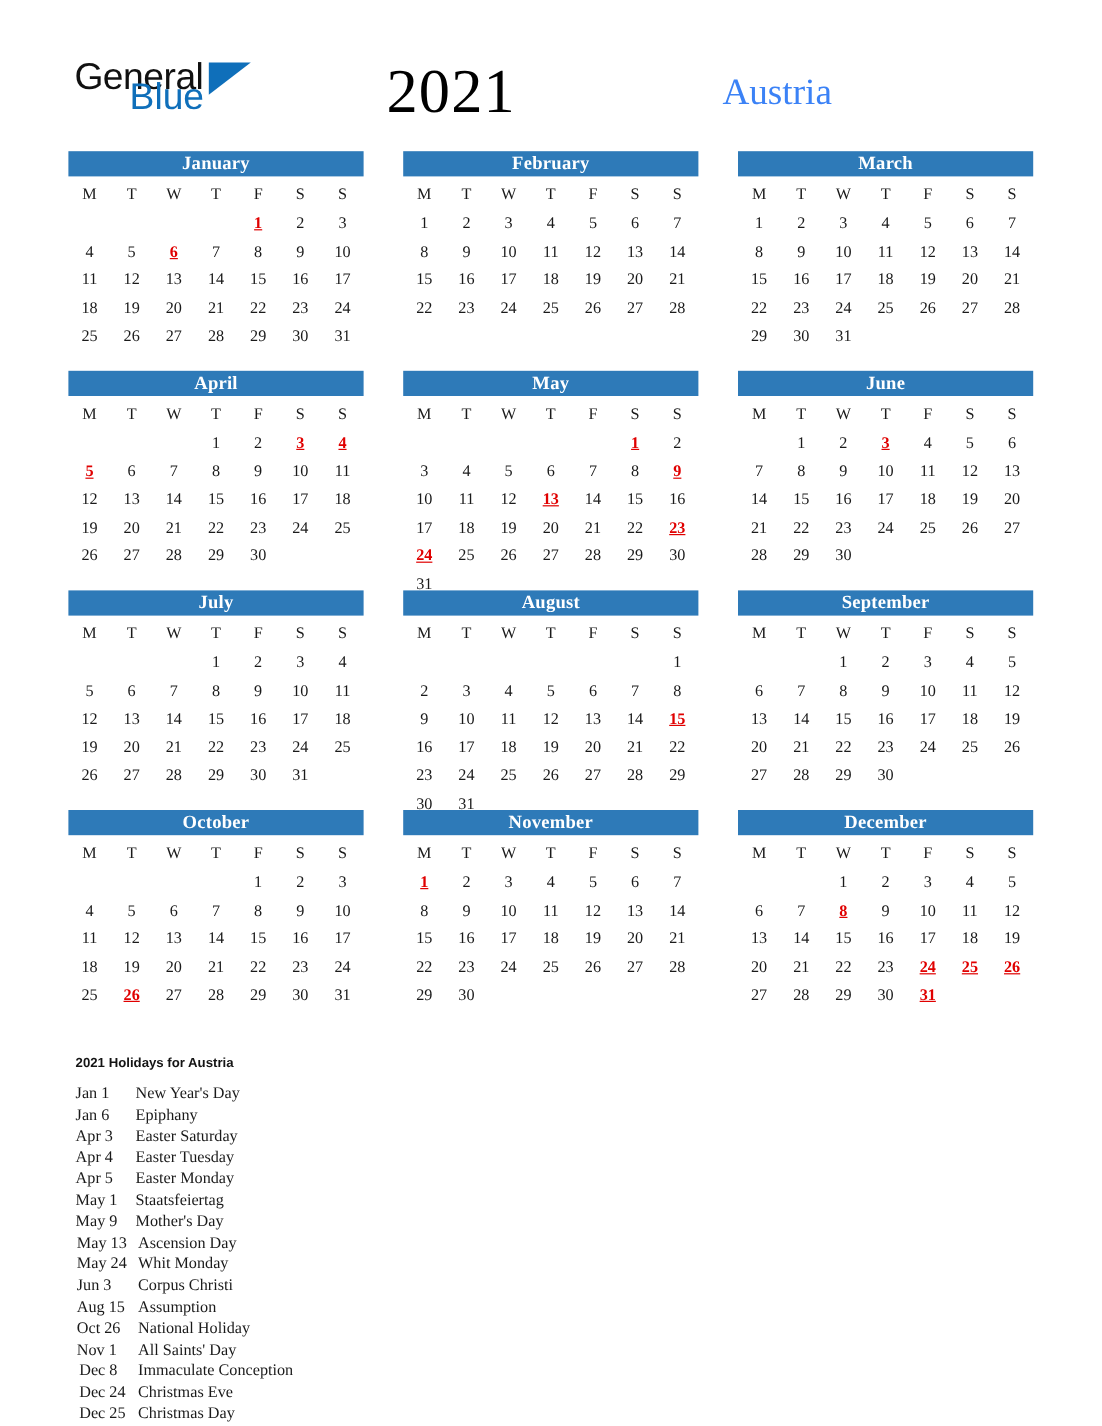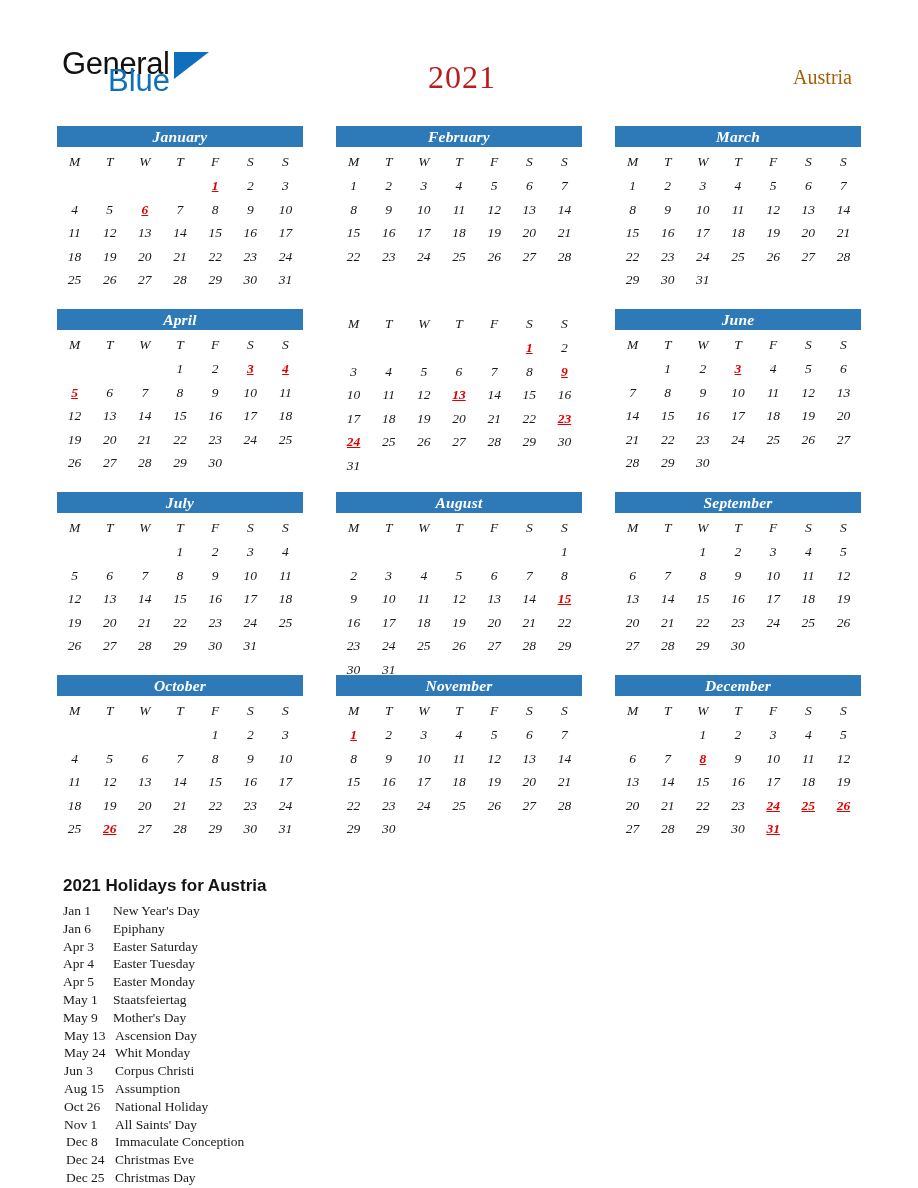--- a/index.html
+++ b/index.html
@@ -62,11 +62,10 @@
   }
   .year-title {
     flex: 1 1 auto;
-    text-align: center;
-    font-size: 32px;
+    font-size: 52px;
     line-height: 58px;
     font-weight: 400;
-    color: #b91c1c;
+    color: #000000;
     letter-spacing: 1px;
     padding-left: 10px;
   }

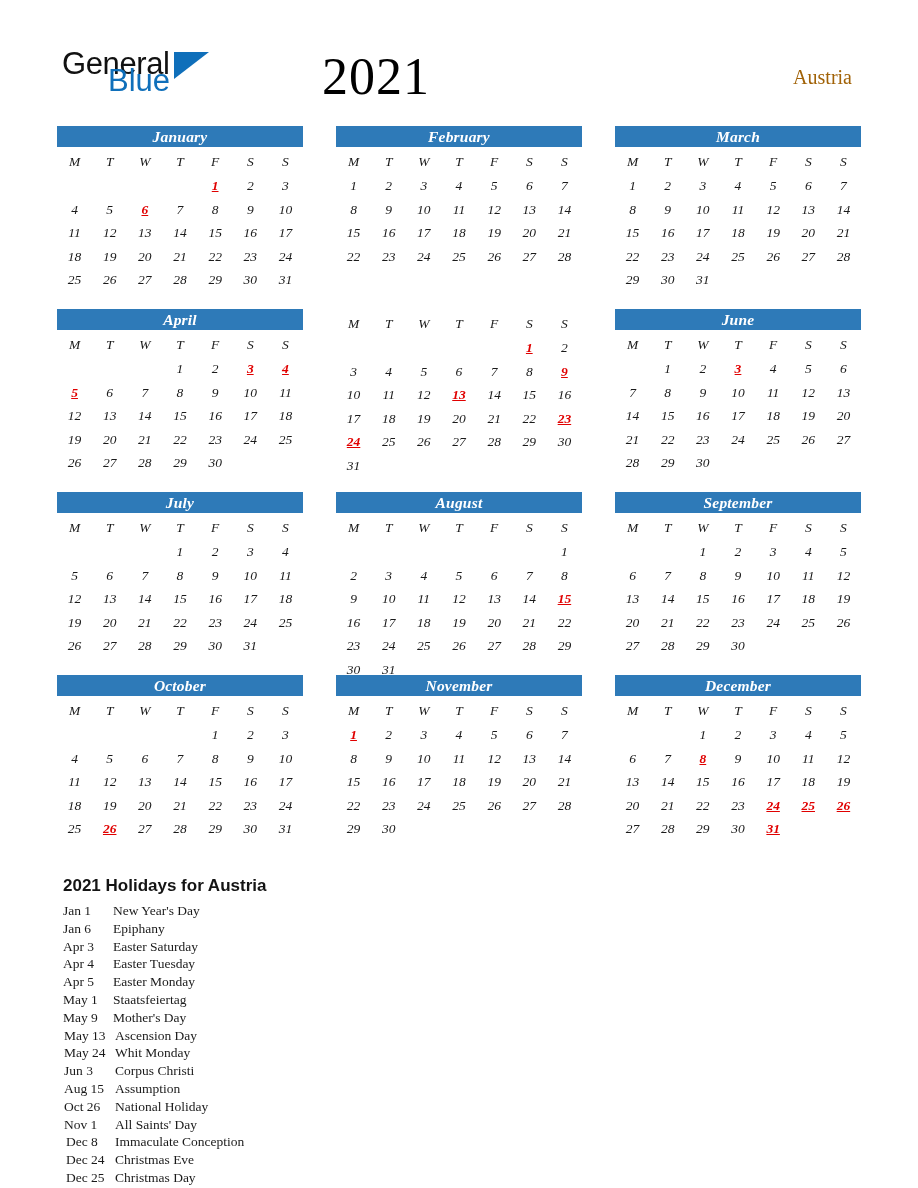--- a/index.html
+++ b/index.html
@@ -72,10 +72,9 @@
   .country-title {
     width: 250px;
     flex: 0 0 250px;
-    text-align: right;
-    font-size: 20px;
+    font-size: 31px;
     line-height: 58px;
-    color: #a16207;
+    color: #3b82f6;
     padding-right: 4px;
   }
 

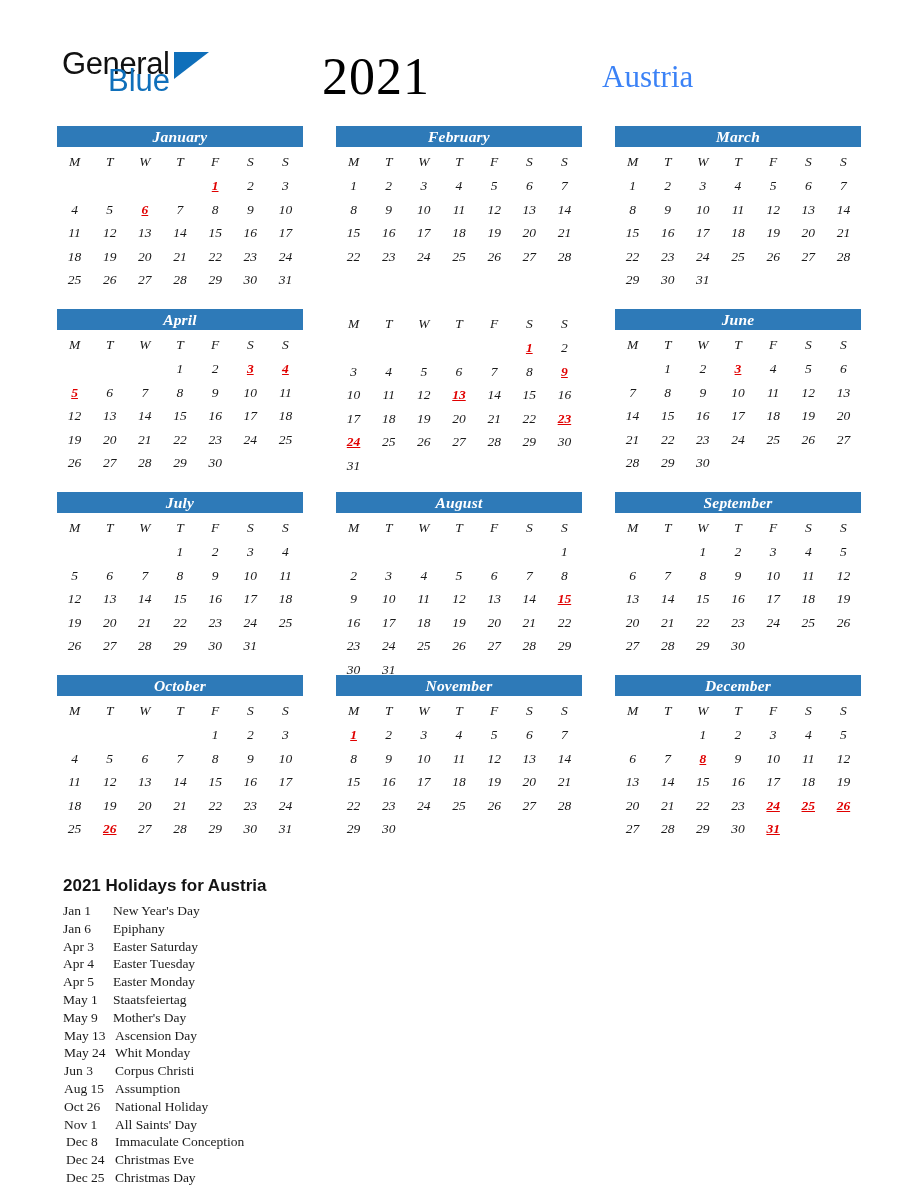--- a/index.html
+++ b/index.html
@@ -85,7 +85,6 @@
     grid-template-columns: repeat(3, 1fr);
     column-gap: 33px;
     row-gap: 0px;
-    font-style: italic;
   }
   .month-block {
     margin-bottom: 17px;

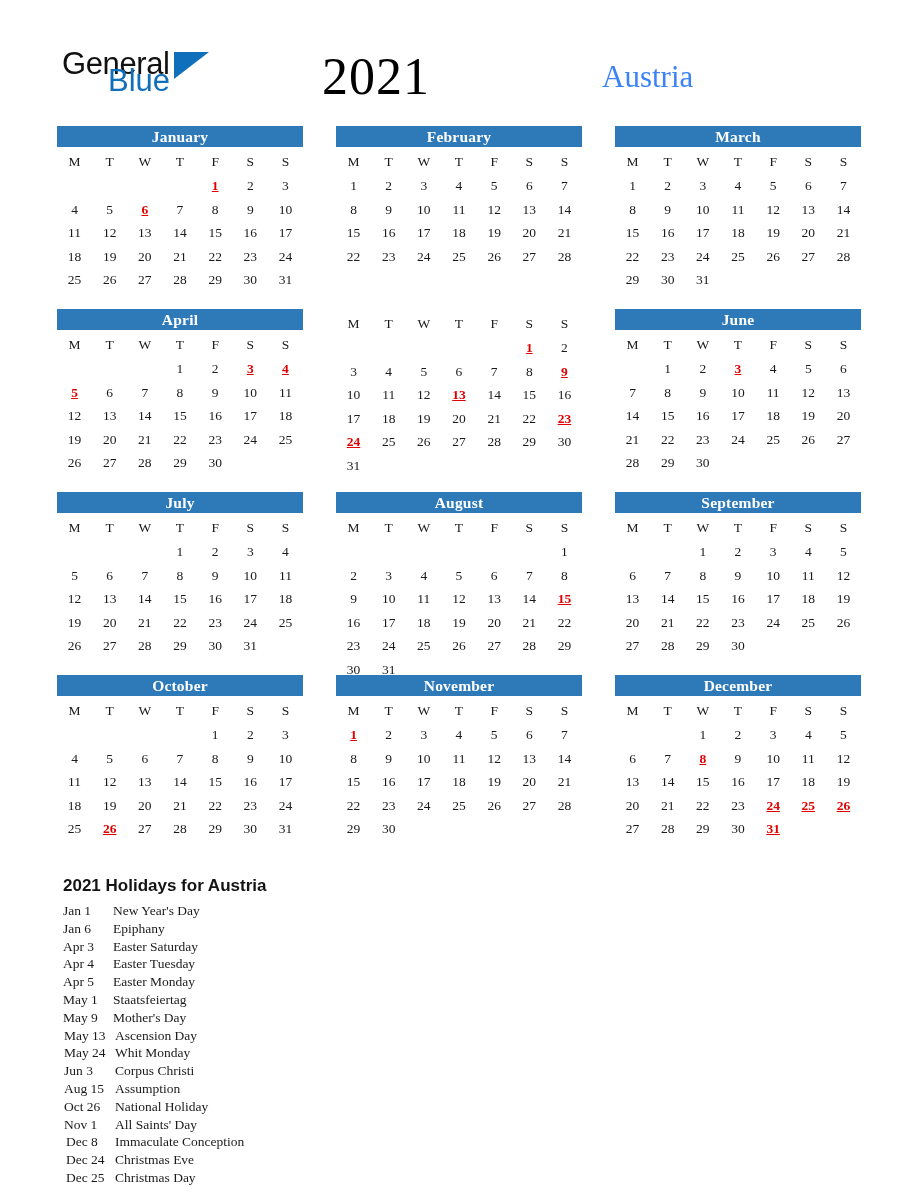--- a/index.html
+++ b/index.html
@@ -472,6 +472,7 @@
       </table>
     </div>
     <div class="month-block">
+      <div class="month-name">May</div>
       <table class="month">
         <thead>
           <tr>

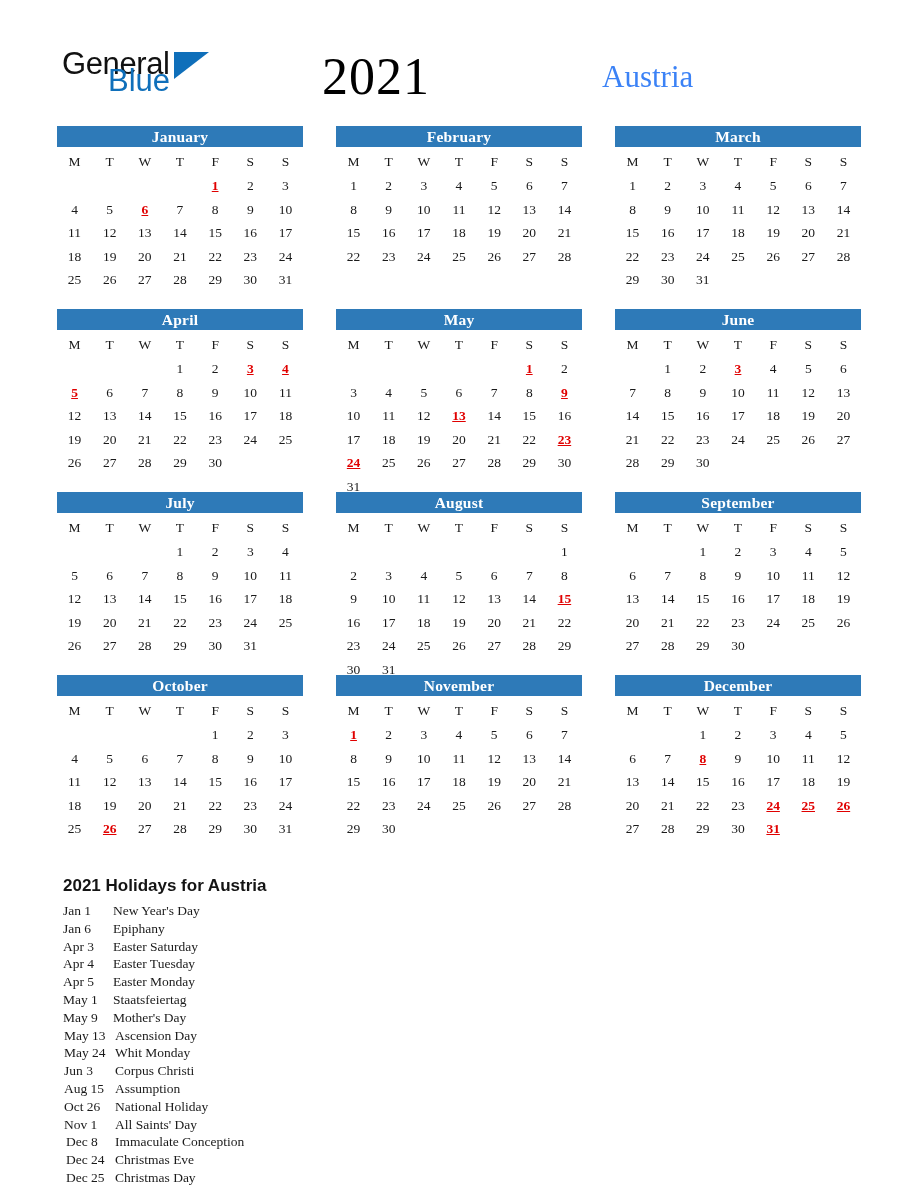--- a/index.html
+++ b/index.html
@@ -138,7 +138,7 @@
   .holidays-title {
     font-family: "Liberation Sans", sans-serif;
     font-weight: bold;
-    font-size: 17px;
+    font-size: 11px;
     line-height: 20px;
     color: #141414;
     margin: 0 0 6px 6px;

